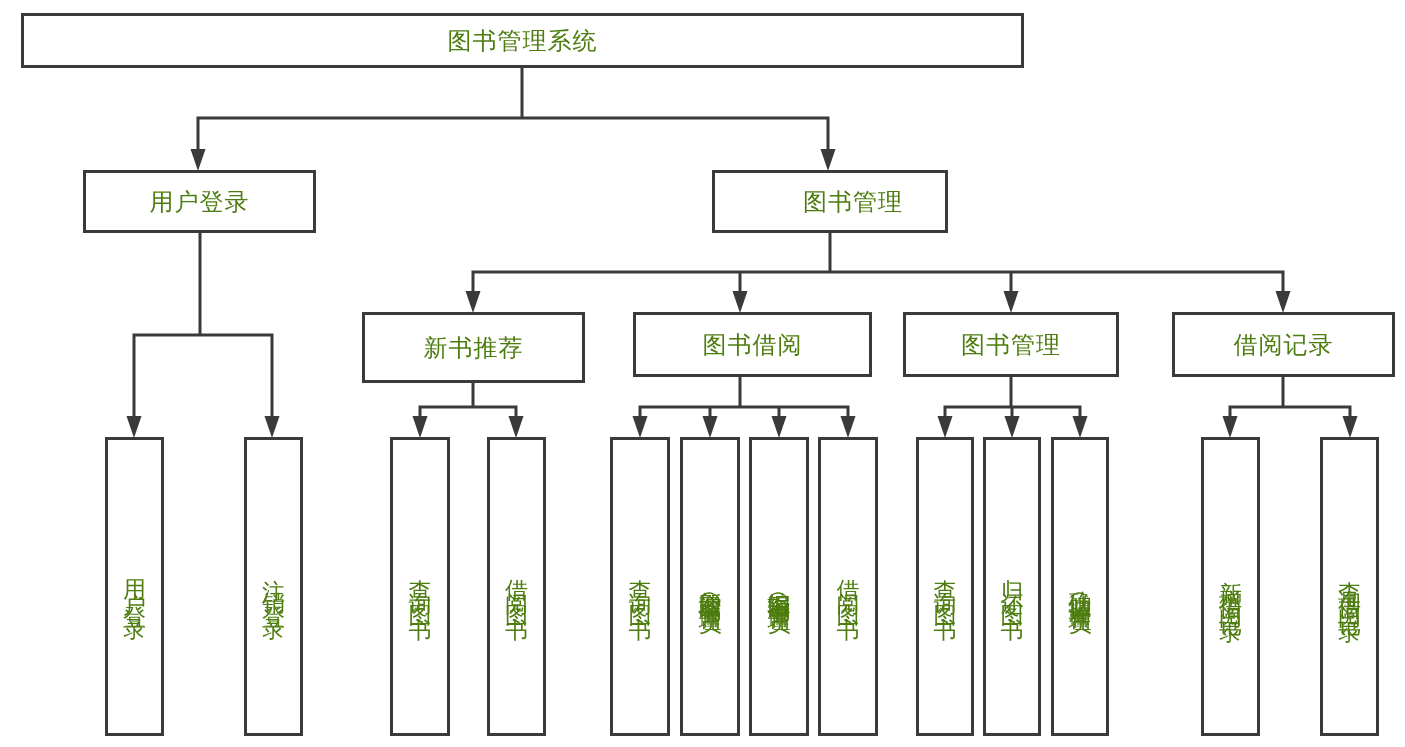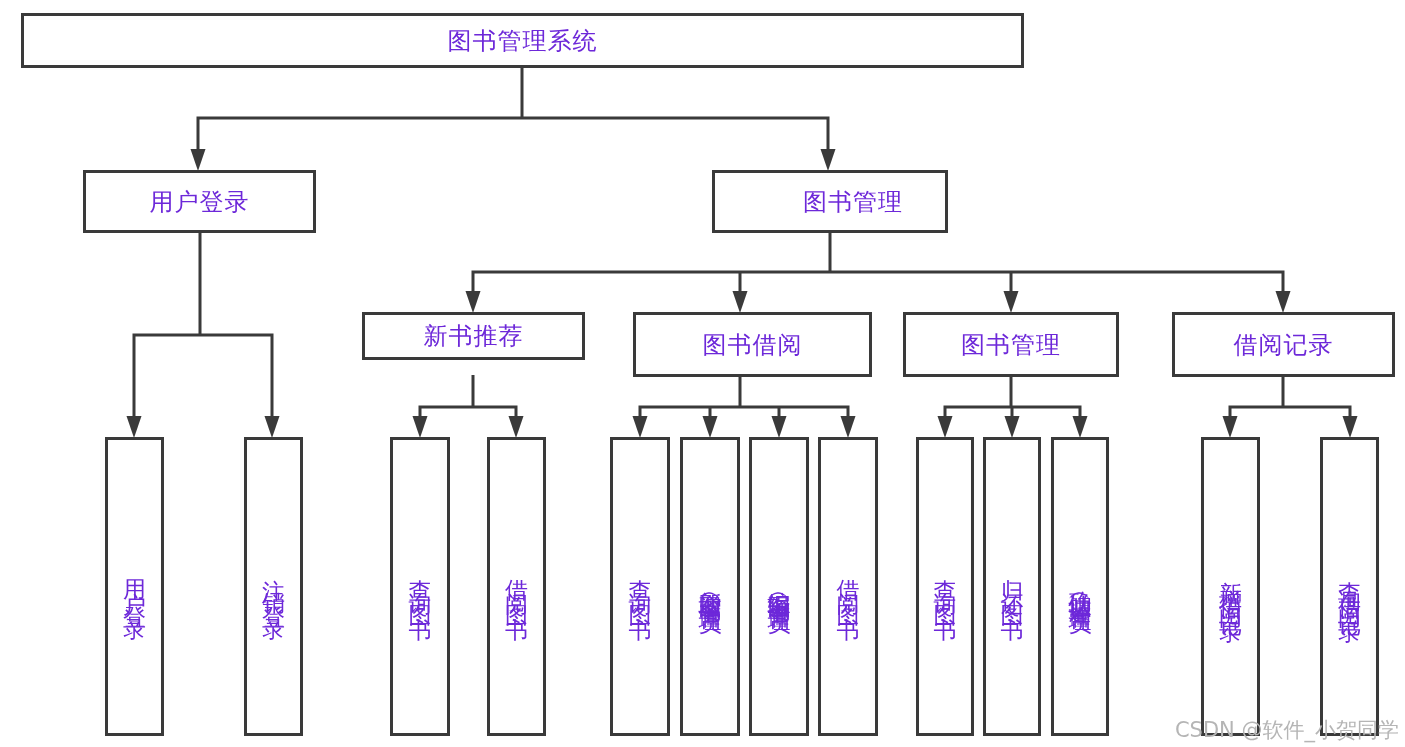--- a/index.html
+++ b/index.html
@@ -19,7 +19,7 @@
     display:flex;
     align-items:center;
     justify-content:center;
-    color:#6d28d9;
+    color:#4d7c0f;
     z-index:1;
   }
   .hnode{font-size:24px;letter-spacing:1px;white-space:nowrap;}

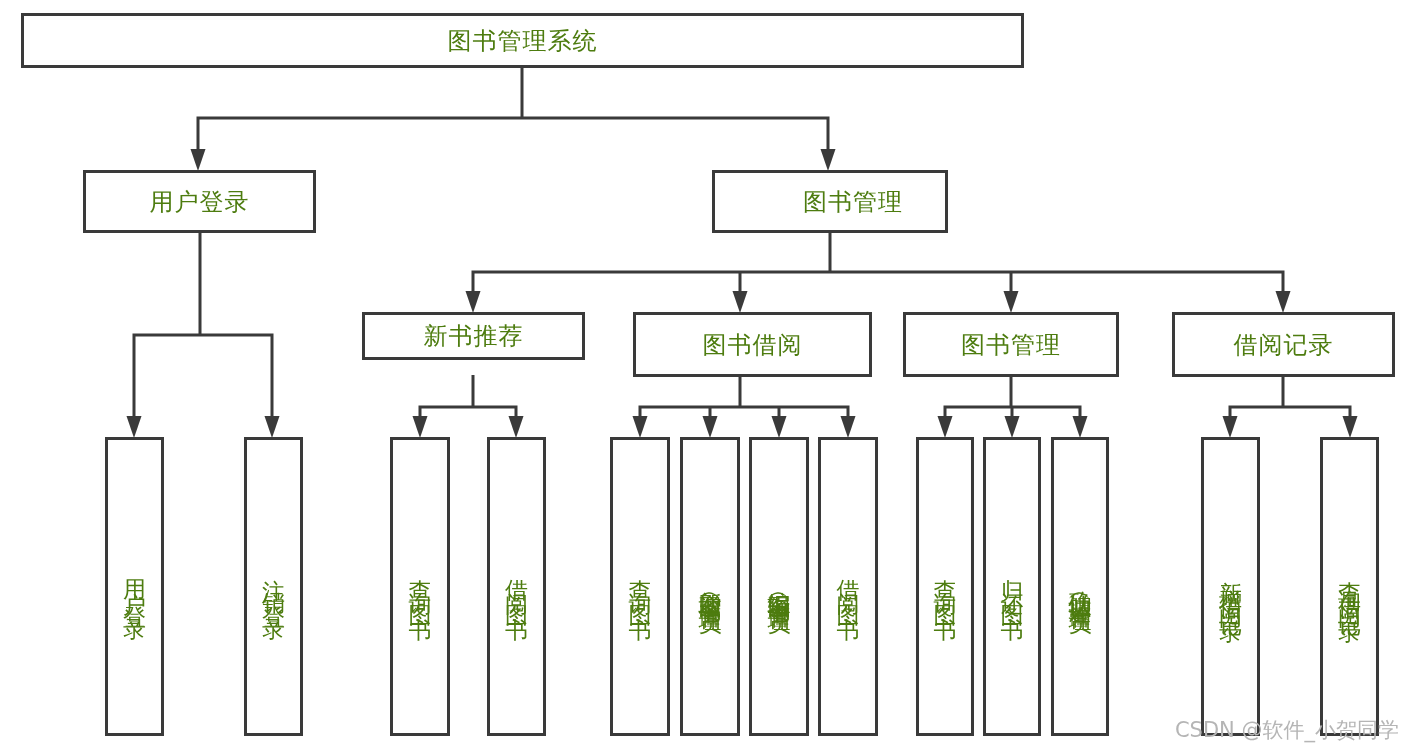--- a/index.html
+++ b/index.html
@@ -99,7 +99,7 @@
   <div class="box hnode" style="left:83px;top:170px;width:233px;height:63px;">用户登录</div>
   <div class="box hnode" style="left:712px;top:170px;width:236px;height:63px;padding-left:46px;">图书管理</div>
 
-  <div class="box hnode" style="left:362px;top:312px;width:223px;height:48px;">新书推荐</div>
+  <div class="box hnode" style="left:362px;top:312px;width:223px;height:71px;">新书推荐</div>
   <div class="box hnode" style="left:633px;top:312px;width:239px;height:65px;">图书借阅</div>
   <div class="box hnode" style="left:903px;top:312px;width:216px;height:65px;">图书管理</div>
   <div class="box hnode" style="left:1172px;top:312px;width:223px;height:65px;">借阅记录</div>

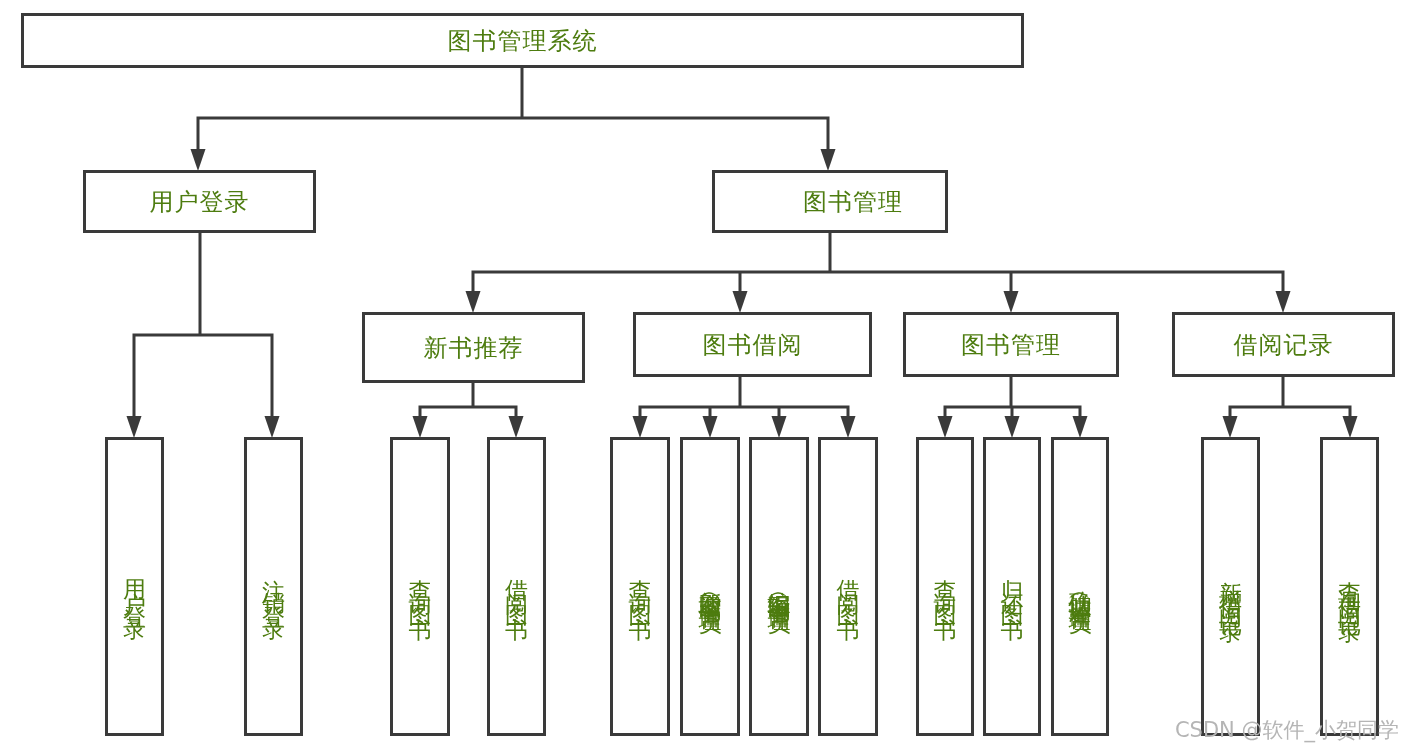--- a/index.html
+++ b/index.html
@@ -122,7 +122,6 @@
   <div class="box vnode v6" style="left:1201px;top:437px;width:59px;height:299px;">新增借阅记录</div>
   <div class="box vnode v6" style="left:1320px;top:437px;width:59px;height:299px;">查询借阅记录</div>
 
-  <div id="watermark">CSDN @软件_小贺同学</div>
 
 </div>
 

